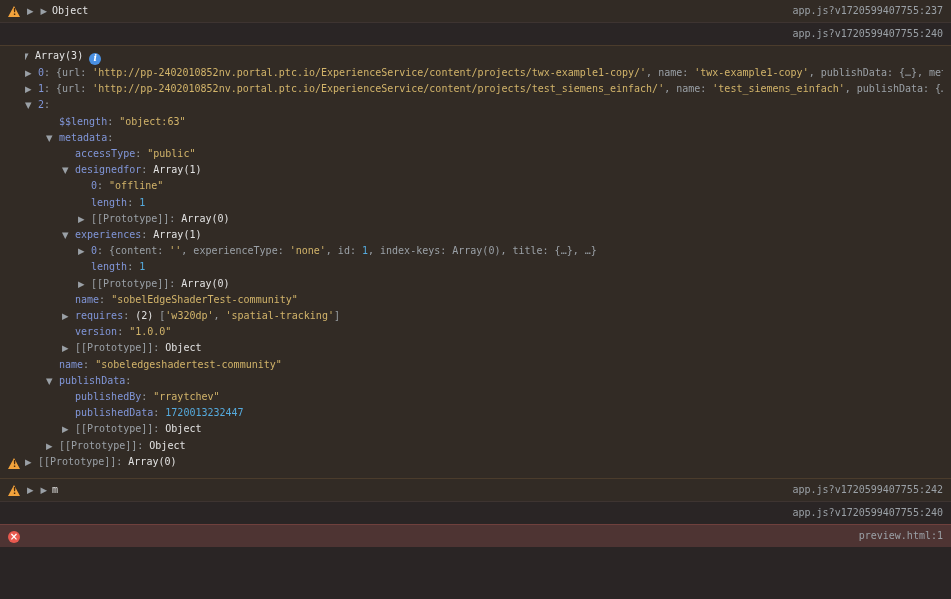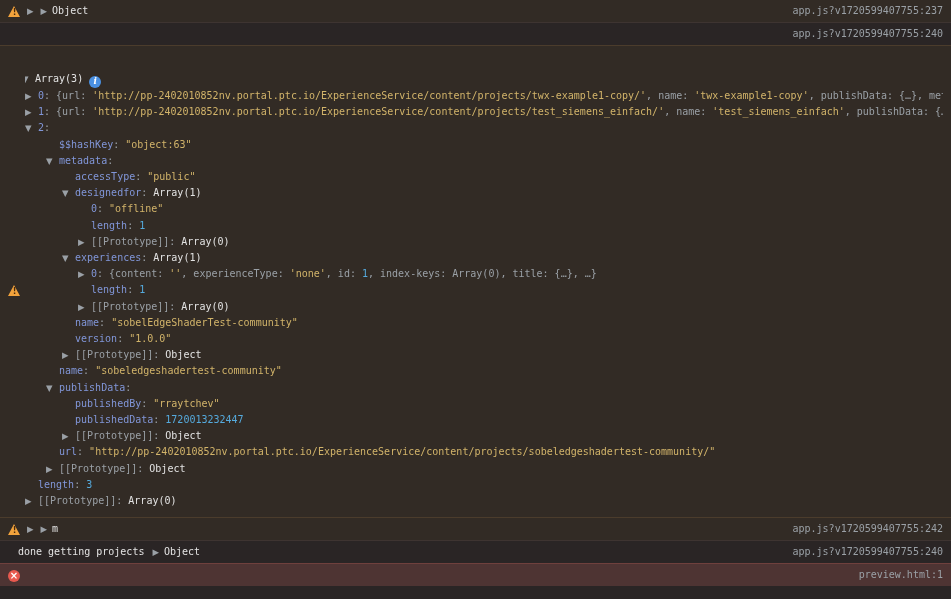--- a/index.html
+++ b/index.html
@@ -15,7 +15,7 @@
     width:951px;height:599px;overflow:hidden;background:var(--c-background);
     font-family:"DejaVu Sans Mono","Liberation Mono",monospace;font-size:10px;color:var(--c-text);
   }
-  .crow{display:flex;align-items:center;padding:4px 8px;min-height:22px;border-top:1px solid var(--c-row_border);}
+  .crow{display:flex;align-items:flex-end;padding:4px 8px;min-height:22px;border-top:1px solid var(--c-row_border);}
   .crow:first-child{border-top:none}
   .crow.warn{background:var(--c-warn_background);border-top-color:var(--c-warn_border)}
   .crow.error{background:var(--c-error_background);border-top-color:var(--c-error_border)}

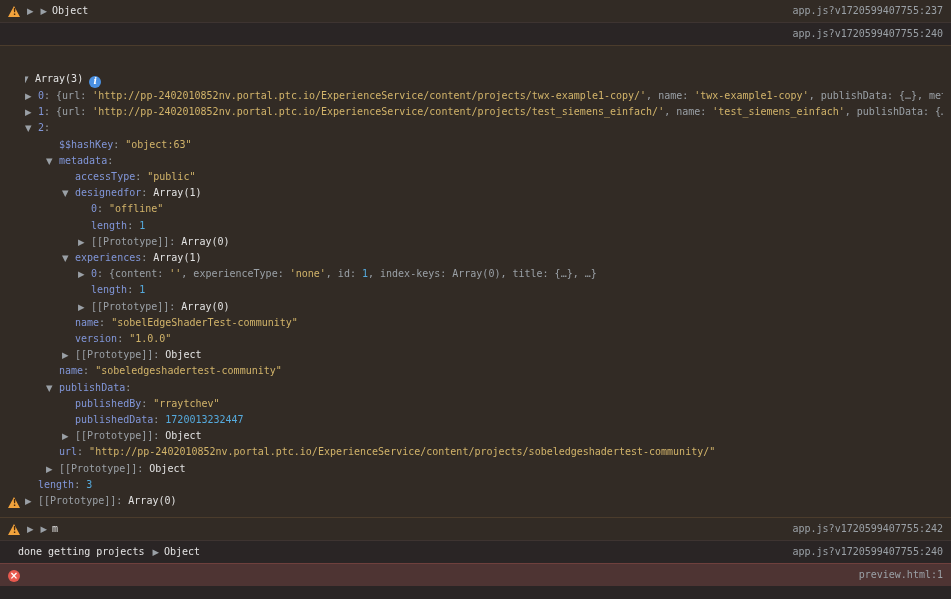--- a/index.html
+++ b/index.html
@@ -19,7 +19,7 @@
   .crow:first-child{border-top:none}
   .crow.warn{background:var(--c-warn_background);border-top-color:var(--c-warn_border)}
   .crow.error{background:var(--c-error_background);border-top-color:var(--c-error_border)}
-  .crow.block{padding-top:25px;padding-bottom:8px}
+  .crow.block{padding-top:2px;padding-bottom:8px}
   .msg{flex:1;min-width:0;overflow:hidden;white-space:nowrap;line-height:14px}
   .crow.log .msg{padding-left:10px}
   .source{flex:none;margin-left:auto;padding-left:10px;color:var(--c-link);line-height:14px;text-decoration:none;cursor:pointer}

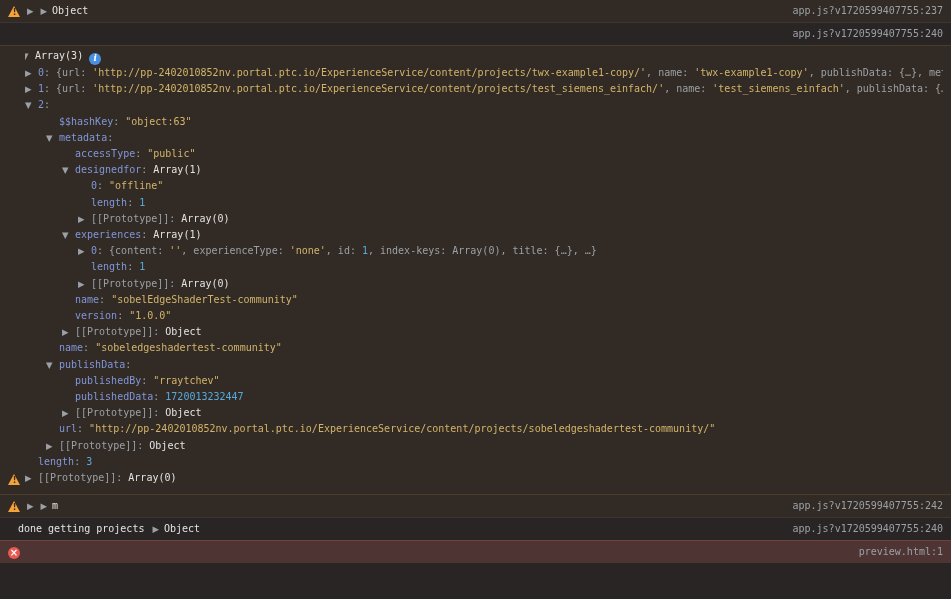--- a/index.html
+++ b/index.html
@@ -66,7 +66,7 @@
         <div class="tline lv1"><span class="ar">▶</span><span class="t-k">0</span><span class="t-g">: {url: </span><span class="t-s">'http://pp-2402010852nv.portal.ptc.io/ExperienceService/content/projects/twx-example1-copy/'</span><span class="t-g">, name: </span><span class="t-s">'twx-example1-copy'</span><span class="t-g">, publishData: {…}, metadata: {…}, $$has</span></div>
         <div class="tline lv1"><span class="ar">▶</span><span class="t-k">1</span><span class="t-g">: {url: </span><span class="t-s">'http://pp-2402010852nv.portal.ptc.io/ExperienceService/content/projects/test_siemens_einfach/'</span><span class="t-g">, name: </span><span class="t-s">'test_siemens_einfach'</span><span class="t-g">, publishData: {…}, metadata: {…}, $</span></div>
         <div class="tline lv1"><span class="ar">▼</span><span class="t-k">2</span><span class="t-g">:</span></div>
-        <div class="tline lv2"><span class="t-k">$$hashKey</span><span class="t-g">: </span><span class="t-s">"object:63"</span></div>
+        <div class="tline lv2"><span class="t-k">$$length</span><span class="t-g">: </span><span class="t-s">"object:63"</span></div>
         <div class="tline lv2"><span class="ar">▼</span><span class="t-k">metadata</span><span class="t-g">:</span></div>
         <div class="tline lv3"><span class="t-k">accessType</span><span class="t-g">: </span><span class="t-s">"public"</span></div>
         <div class="tline lv3"><span class="ar">▼</span><span class="t-k">designedfor</span><span class="t-g">: </span><span class="t-w">Array(1)</span></div>

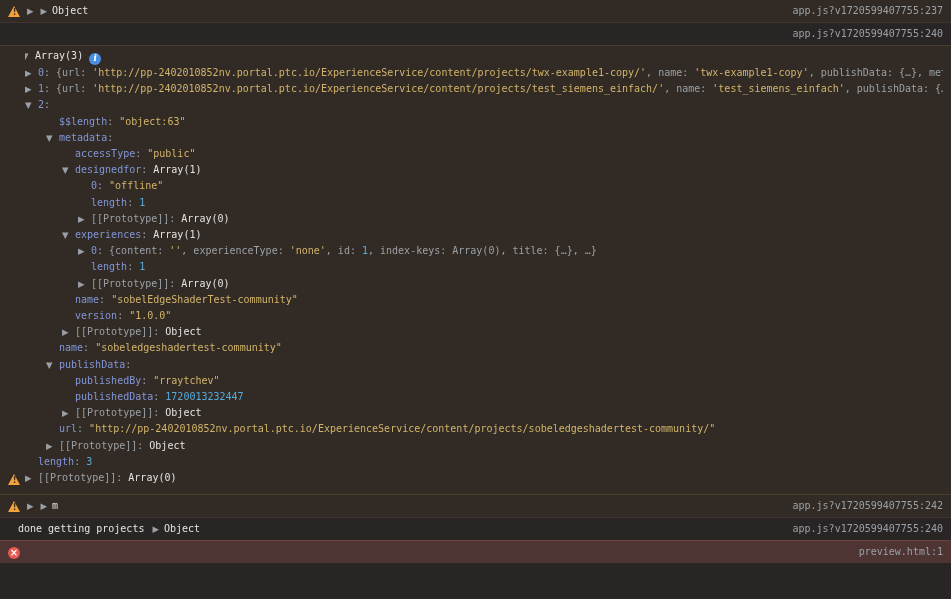--- a/index.html
+++ b/index.html
@@ -78,6 +78,7 @@
         <div class="tline lv4"><span class="t-k">length</span><span class="t-g">: </span><span class="t-n">1</span></div>
         <div class="tline lv4"><span class="ar">▶</span><span class="t-g">[[Prototype]]</span><span class="t-g">: </span><span class="t-w">Array(0)</span></div>
         <div class="tline lv3"><span class="t-k">name</span><span class="t-g">: </span><span class="t-s">"sobelEdgeShaderTest-community"</span></div>
+        <div class="tline lv3"><span class="ar">▶</span><span class="t-k">requires</span><span class="t-g">: </span><span class="t-w">(2) </span><span class="t-g">[</span><span class="t-s">'w320dp'</span><span class="t-g">, </span><span class="t-s">'spatial-tracking'</span><span class="t-g">]</span></div>
         <div class="tline lv3"><span class="t-k">version</span><span class="t-g">: </span><span class="t-s">"1.0.0"</span></div>
         <div class="tline lv3"><span class="ar">▶</span><span class="t-g">[[Prototype]]</span><span class="t-g">: </span><span class="t-w">Object</span></div>
         <div class="tline lv2"><span class="t-k">name</span><span class="t-g">: </span><span class="t-s">"sobeledgeshadertest-community"</span></div>

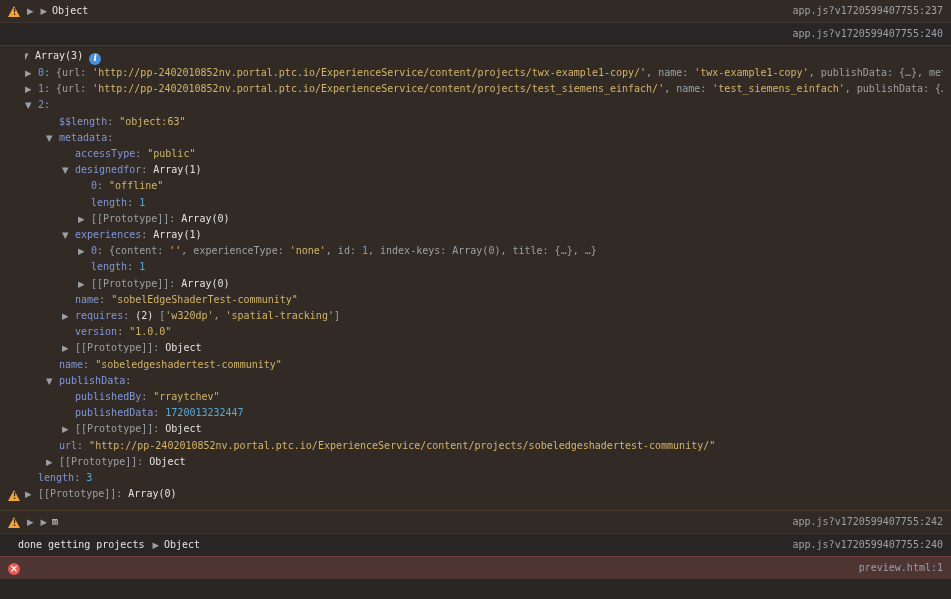--- a/index.html
+++ b/index.html
@@ -86,7 +86,6 @@
         <div class="tline lv3"><span class="t-k">publishedBy</span><span class="t-g">: </span><span class="t-s">"rraytchev"</span></div>
         <div class="tline lv3"><span class="t-k">publishedData</span><span class="t-g">: </span><span class="t-n">1720013232447</span></div>
         <div class="tline lv3"><span class="ar">▶</span><span class="t-g">[[Prototype]]</span><span class="t-g">: </span><span class="t-w">Object</span></div>
-        <div class="tline lv2"><span class="t-k">url</span><span class="t-g">: </span><span class="t-s">"http://pp-2402010852nv.portal.ptc.io/ExperienceService/content/projects/sobeledgeshadertest-community/"</span></div>
         <div class="tline lv2"><span class="ar">▶</span><span class="t-g">[[Prototype]]</span><span class="t-g">: </span><span class="t-w">Object</span></div>
         <div class="tline lv1"><span class="t-k">length</span><span class="t-g">: </span><span class="t-n">3</span></div>
         <div class="tline lv1"><span class="ar">▶</span><span class="t-g">[[Prototype]]</span><span class="t-g">: </span><span class="t-w">Array(0)</span></div>

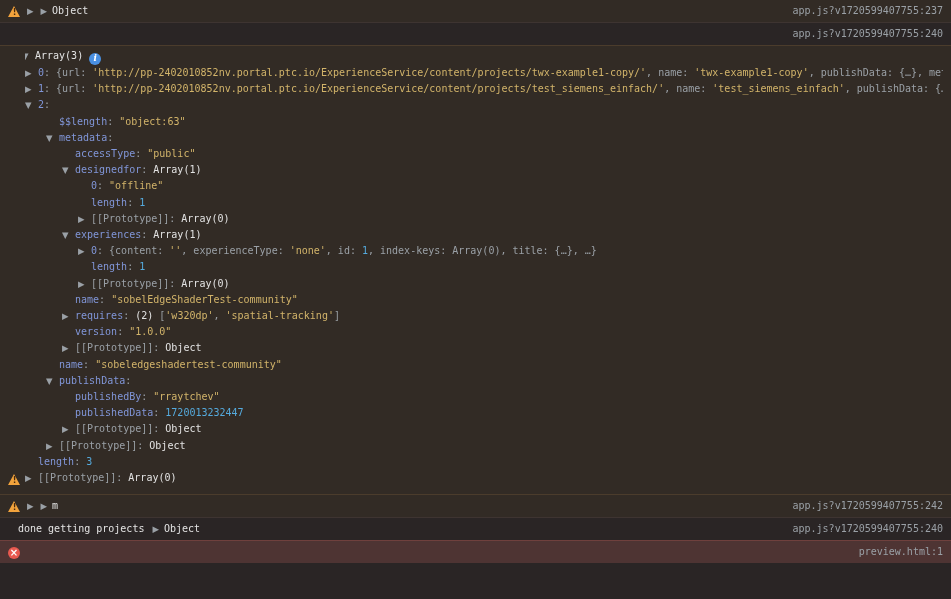--- a/index.html
+++ b/index.html
@@ -87,7 +87,6 @@
         <div class="tline lv3"><span class="t-k">publishedData</span><span class="t-g">: </span><span class="t-n">1720013232447</span></div>
         <div class="tline lv3"><span class="ar">▶</span><span class="t-g">[[Prototype]]</span><span class="t-g">: </span><span class="t-w">Object</span></div>
         <div class="tline lv2"><span class="ar">▶</span><span class="t-g">[[Prototype]]</span><span class="t-g">: </span><span class="t-w">Object</span></div>
-        <div class="tline lv1"><span class="t-k">length</span><span class="t-g">: </span><span class="t-n">3</span></div>
         <div class="tline lv1"><span class="ar">▶</span><span class="t-g">[[Prototype]]</span><span class="t-g">: </span><span class="t-w">Array(0)</span></div>
       </div>
     </div>

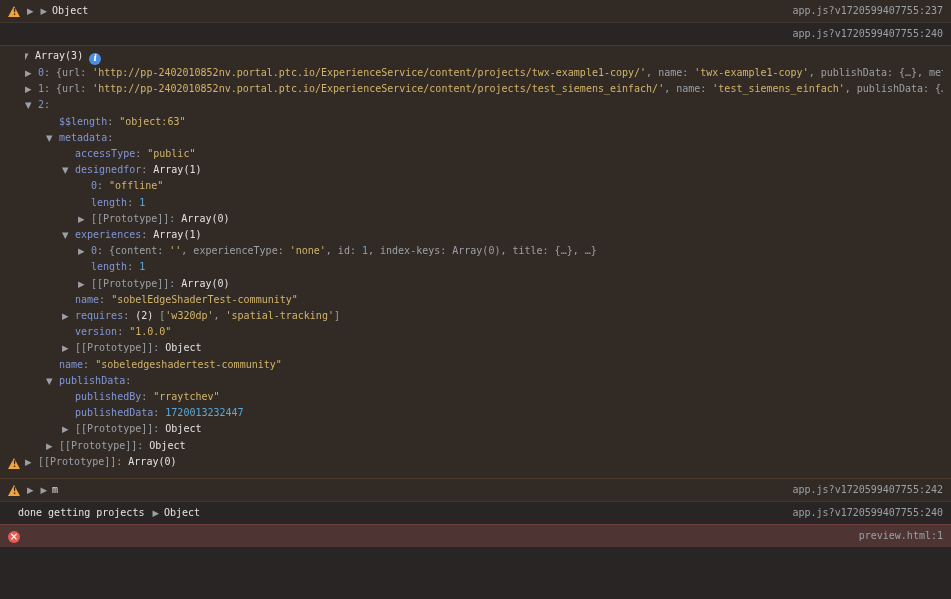--- a/index.html
+++ b/index.html
@@ -96,7 +96,6 @@
       <a class="source">app.js?v1720599407755:242</a>
     </div>
     <div class="crow log">
-      <div class="msg"><span class="t-w">done getting projects </span><span class="ar">▶</span><span class="t-w">Object</span></div>
       <a class="source">app.js?v1720599407755:240</a>
     </div>
     <div class="crow error">

